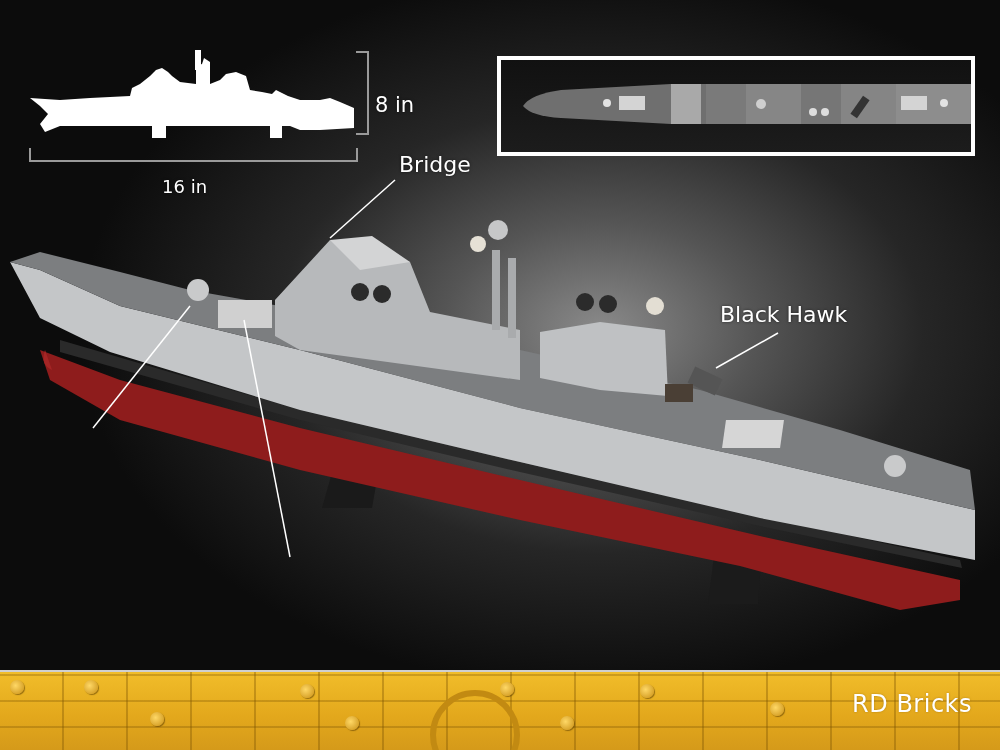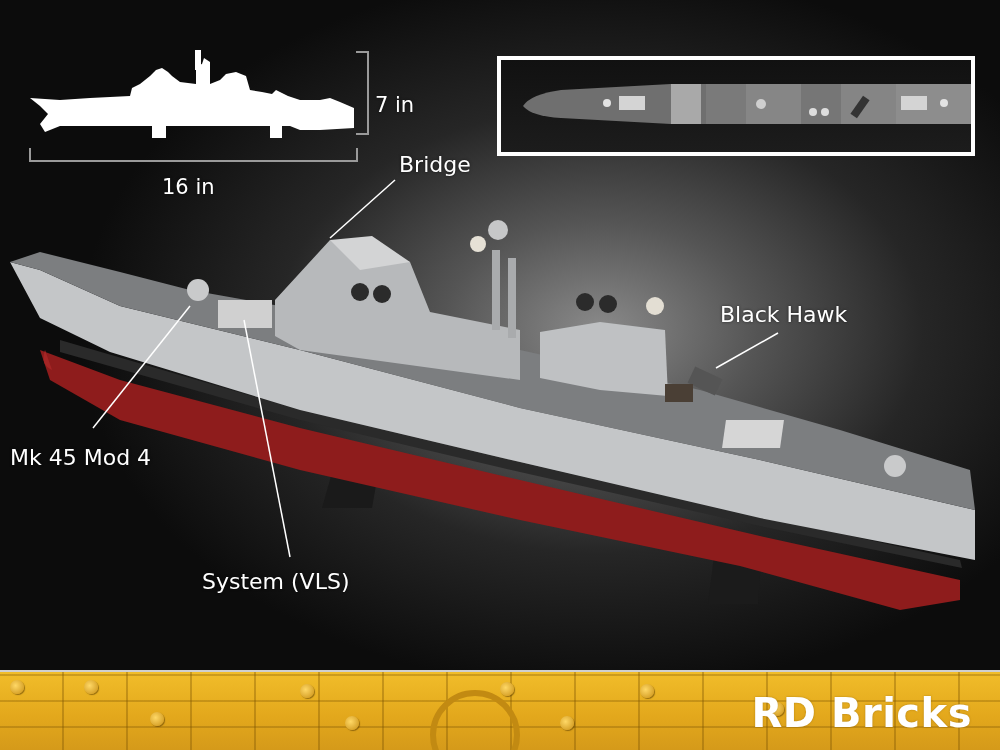--- a/index.html
+++ b/index.html
@@ -86,7 +86,7 @@
   <line x1="290" y1="557" x2="244" y2="320" stroke="#fff" stroke-width="1.5"></line>
 </svg>
 
-<div class="label" style="left:375px;top:90px;font-size:21px;">7 in</div>
+<div class="label" style="left:375px;top:90px;font-size:21px;">8 in</div>
 <div class="label" style="left:162px;top:172px;font-size:21px;">16 in</div>
 
 <div id="topview">

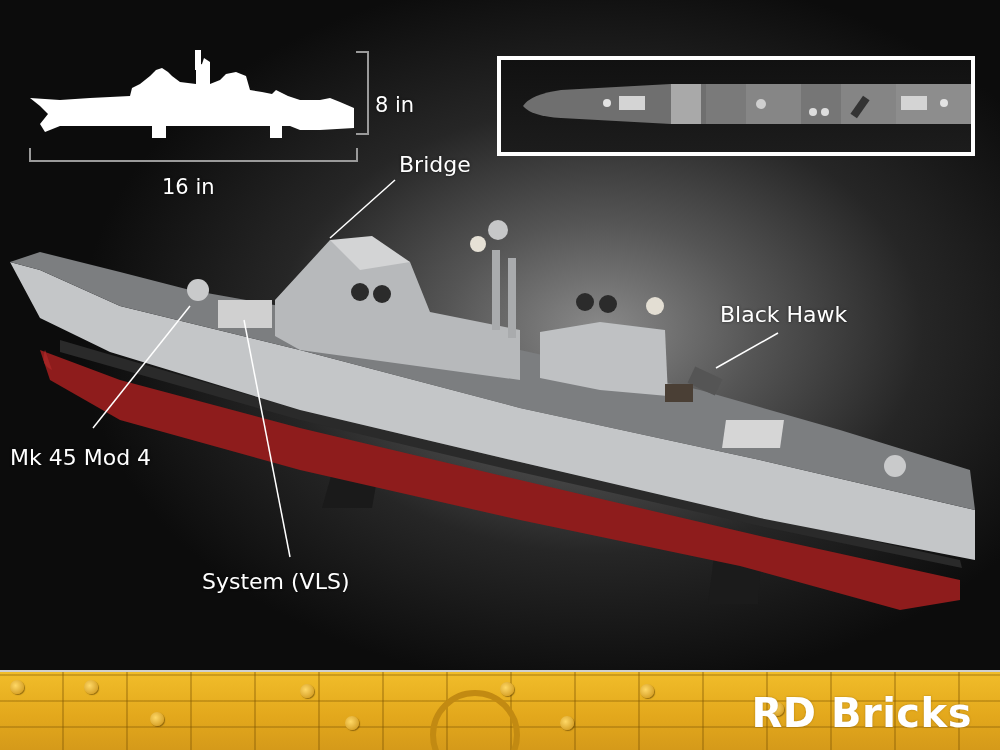--- a/index.html
+++ b/index.html
@@ -87,7 +87,7 @@
 </svg>
 
 <div class="label" style="left:375px;top:90px;font-size:21px;">8 in</div>
-<div class="label" style="left:162px;top:172px;font-size:21px;">16 in</div>
+<div class="label" style="left:162px;top:172px;font-size:18px;">16 in</div>
 
 <div id="topview">
   <svg width="470" height="92" viewBox="0 0 470 92">

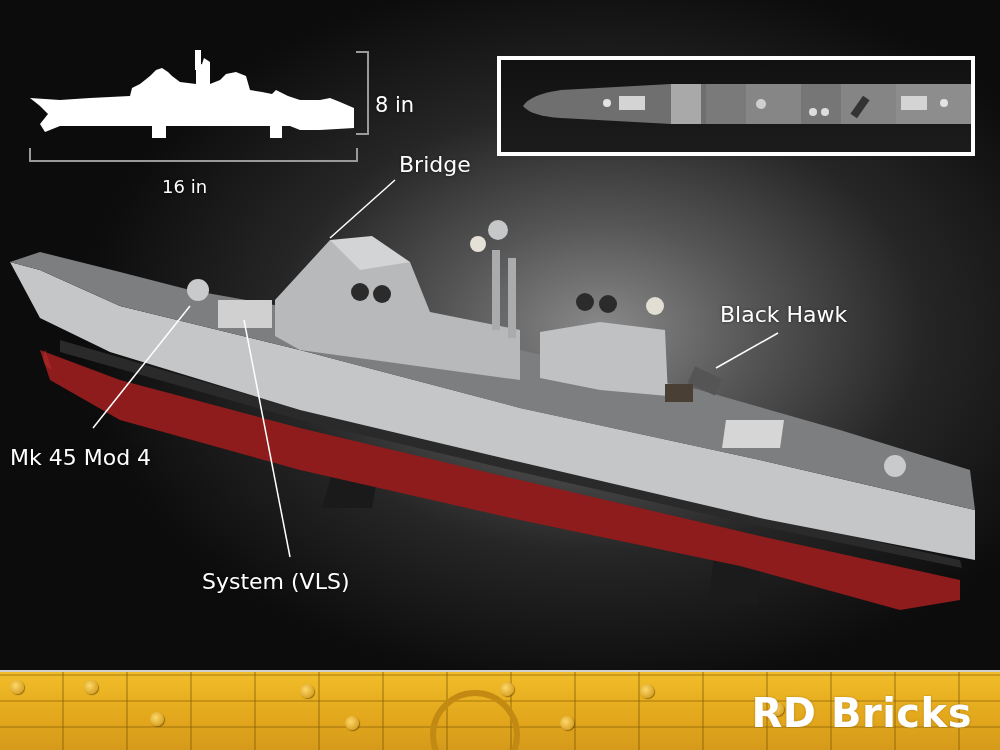--- a/index.html
+++ b/index.html
@@ -112,7 +112,6 @@
 <div class="label" style="left:399px;top:150px;">Bridge</div>
 <div class="label" style="left:720px;top:300px;">Black Hawk</div>
 <div class="label" style="left:10px;top:443px;">
-  <div>Mk 45 Mod 4</div>
 </div>
 <div class="label" style="left:202px;top:567px;">
   <div>System (VLS)</div>

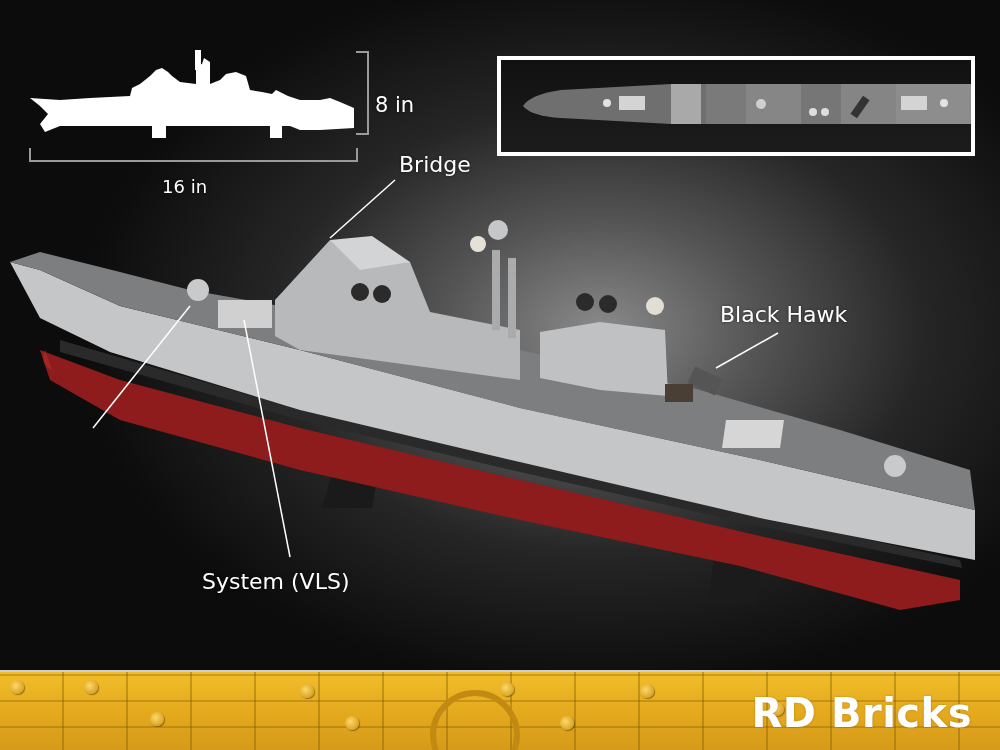--- a/index.html
+++ b/index.html
@@ -114,7 +114,6 @@
 <div class="label" style="left:10px;top:443px;">
 </div>
 <div class="label" style="left:202px;top:567px;">
-  <div>System (VLS)</div>
 </div>
 
 <div id="footer">

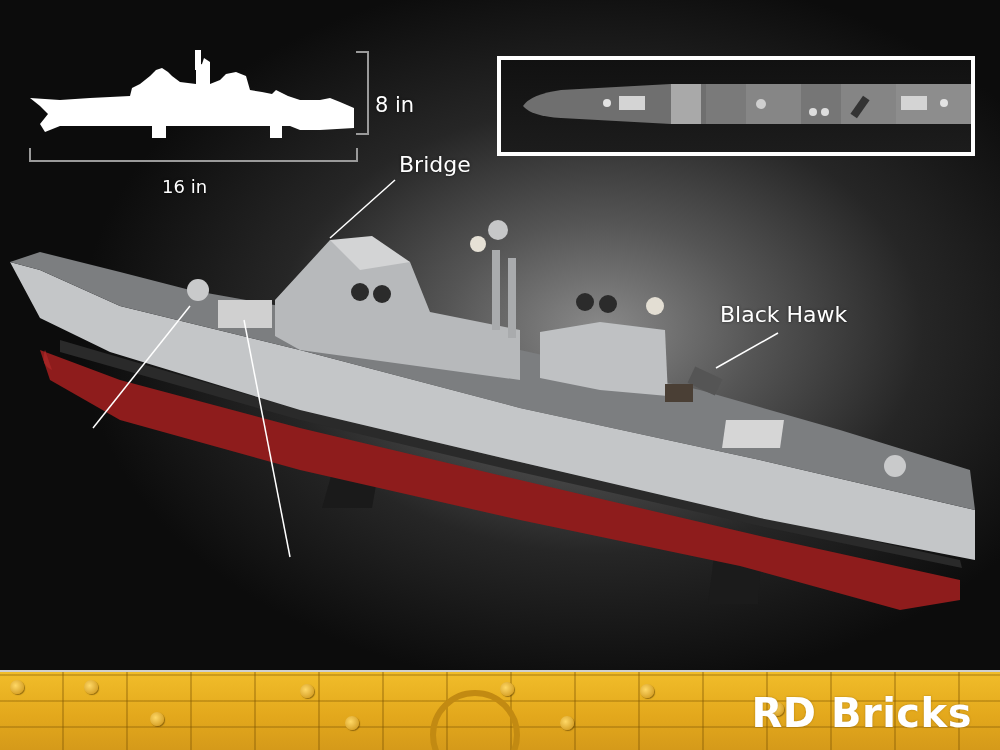--- a/index.html
+++ b/index.html
@@ -19,7 +19,7 @@
   #footer .stud{position:absolute;width:14px;height:14px;border-radius:50%;
     background:radial-gradient(circle at 40% 40%,#ffd866,#c98f14);box-shadow:1px 1px 1px rgba(90,60,0,.6);}
   #brand{position:absolute;right:28px;top:18px;font-family:"DejaVu Sans",sans-serif;
-    font-weight:700;font-size:40px;letter-spacing:.5px;color:#fff;
+    font-weight:400;font-size:24px;letter-spacing:.5px;color:#fff;
     text-shadow:0 0 2px rgba(120,80,0,.5);}
   #topview{position:absolute;left:497px;top:56px;width:478px;height:100px;
     border:4px solid #fff;background:linear-gradient(180deg,#111,#1c1c1c);box-sizing:border-box;}

